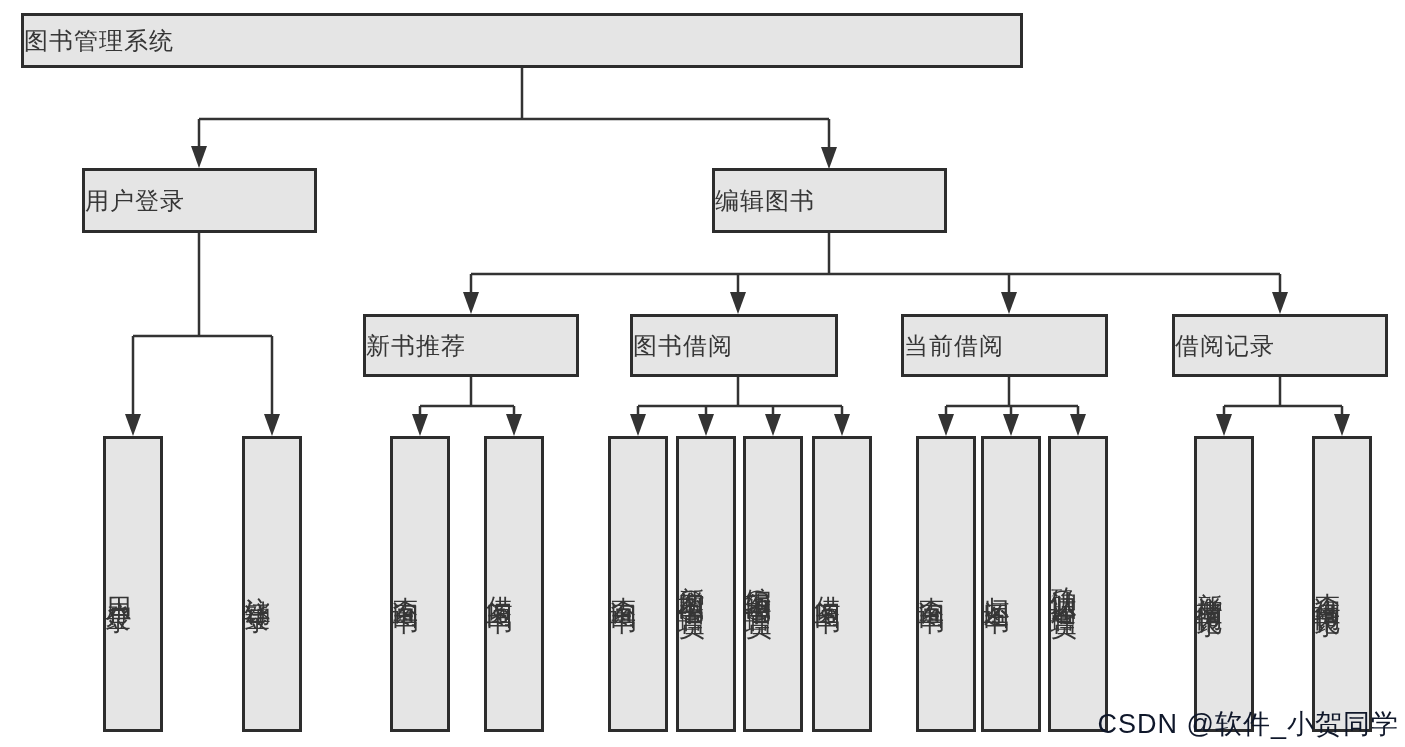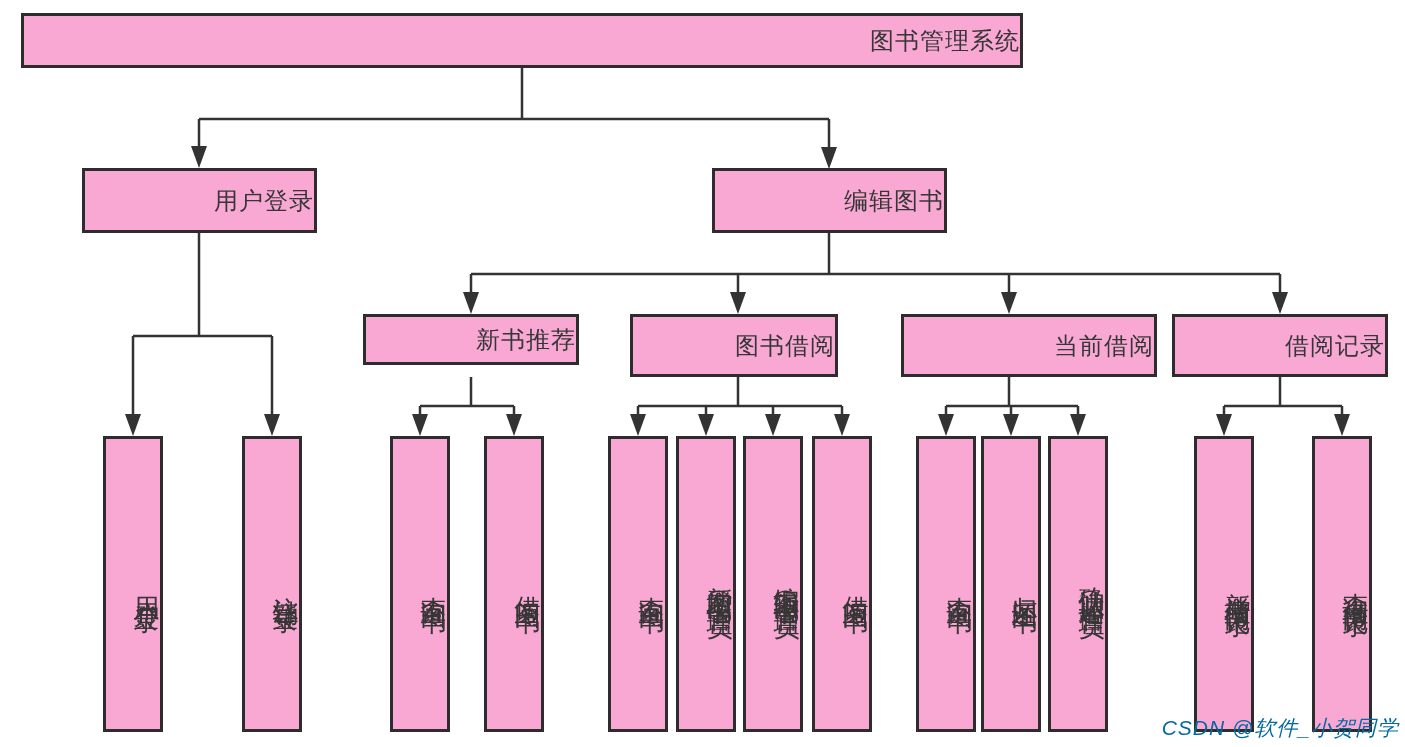--- a/index.html
+++ b/index.html
@@ -6,8 +6,8 @@
   body{width:1405px;height:747px;overflow:hidden;font-family:"Liberation Sans",sans-serif;color:#363636;}
   .stage{position:relative;width:1405px;height:747px;background:#ffffff;}
   .connectors{position:absolute;left:0;top:0;pointer-events:none;}
-  .box{position:absolute;box-sizing:border-box;border:3px solid #2d2d2d;background:#f9a8d4;
-       display:flex;align-items:center;justify-content:flex-end;text-align:center;}
+  .box{position:absolute;box-sizing:border-box;border:3px solid #2d2d2d;background:#e5e5e5;
+       display:flex;align-items:center;justify-content:flex-start;text-align:center;}
   .hlabel{font-size:24px;letter-spacing:1px;color:#363636;white-space:nowrap;}
   .vlabel{writing-mode:vertical-rl;text-orientation:mixed;font-size:26px;letter-spacing:4px;color:#363636;line-height:1;}
   .watermark{position:absolute;right:6px;bottom:5px;font-size:21px;color:#0369a1;letter-spacing:1px;white-space:nowrap;font-style:italic;}

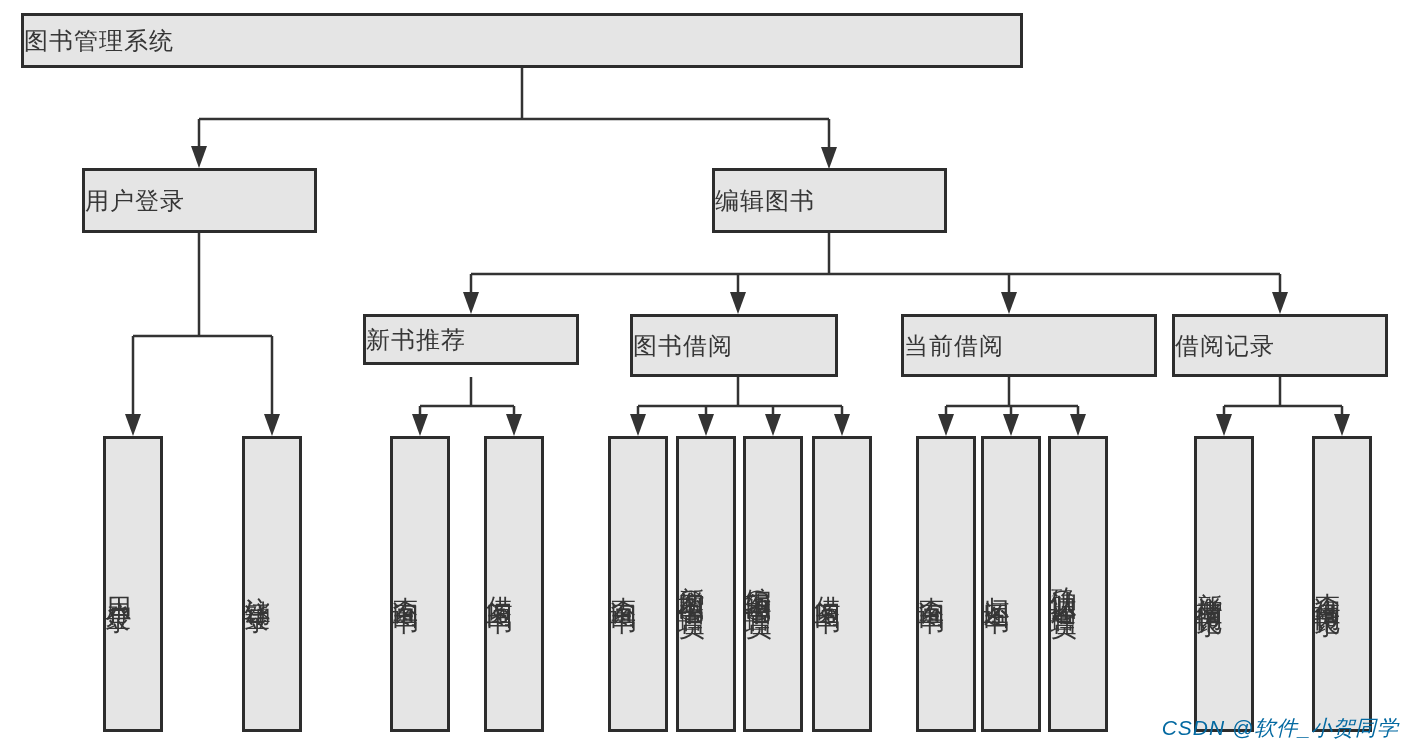--- a/index.html
+++ b/index.html
@@ -94,7 +94,7 @@
     <span class="hlabel">编辑图书</span>
   </div>
 
-  <div class="box" style="left:363px;top:314px;width:216px;height:51px;">
+  <div class="box" style="left:363px;top:314px;width:216px;height:63px;">
     <span class="hlabel">新书推荐</span>
   </div>
   <div class="box" style="left:630px;top:314px;width:208px;height:63px;">

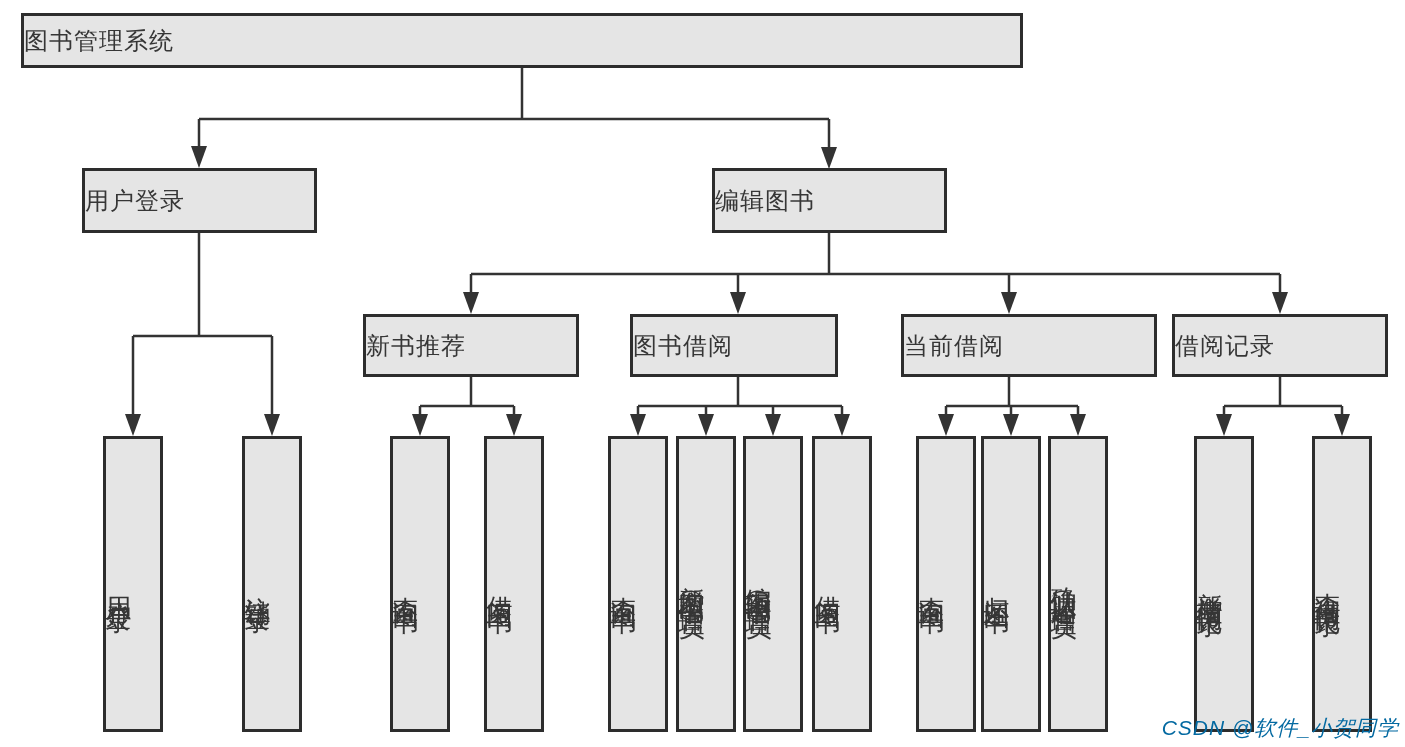--- a/index.html
+++ b/index.html
@@ -100,7 +100,7 @@
   <div class="box" style="left:630px;top:314px;width:208px;height:63px;">
     <span class="hlabel">图书借阅</span>
   </div>
-  <div class="box" style="left:901px;top:314px;width:256px;height:63px;">
+  <div class="box" style="left:901px;top:314px;width:207px;height:63px;">
     <span class="hlabel">当前借阅</span>
   </div>
   <div class="box" style="left:1172px;top:314px;width:216px;height:63px;">

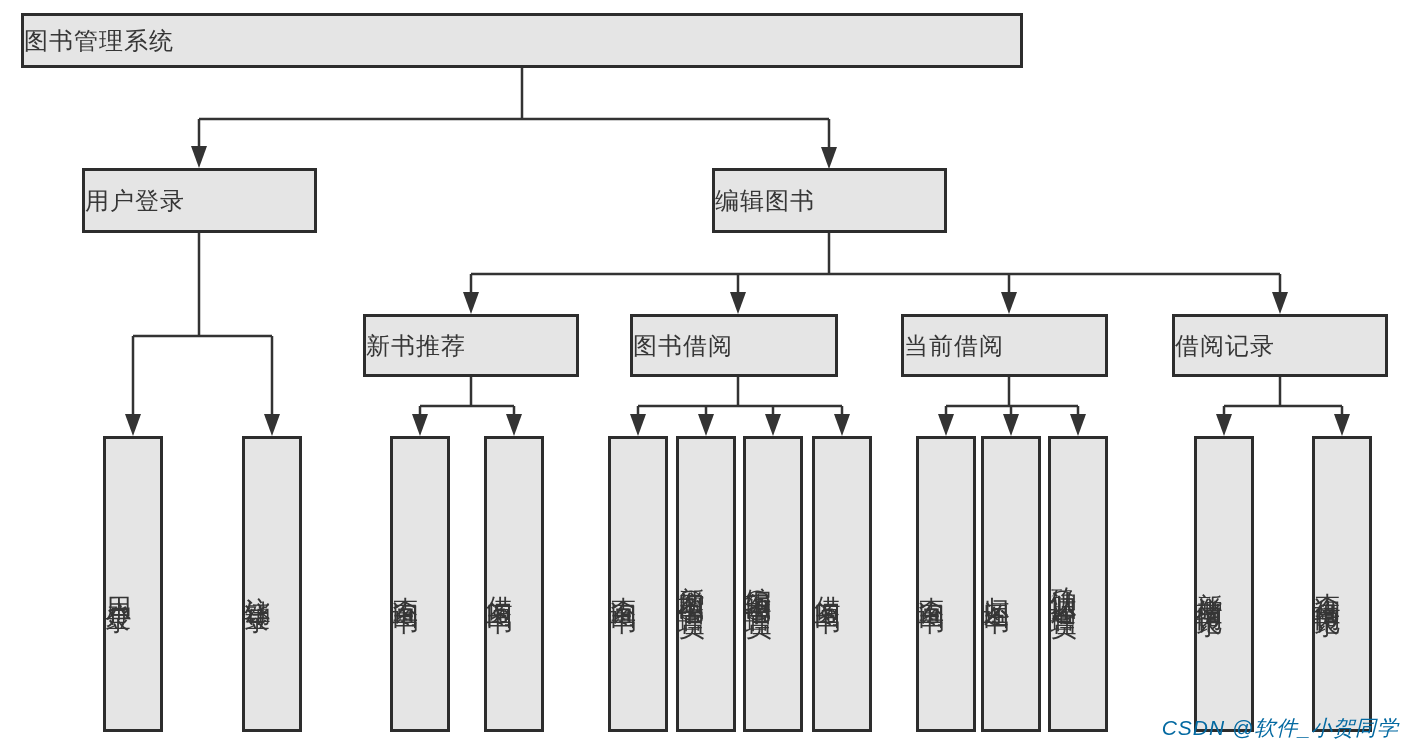--- a/index.html
+++ b/index.html
@@ -10,7 +10,7 @@
        display:flex;align-items:center;justify-content:flex-start;text-align:center;}
   .hlabel{font-size:24px;letter-spacing:1px;color:#363636;white-space:nowrap;}
   .vlabel{writing-mode:vertical-rl;text-orientation:mixed;font-size:26px;letter-spacing:4px;color:#363636;line-height:1;}
-  .watermark{position:absolute;right:6px;bottom:5px;font-size:21px;color:#0369a1;letter-spacing:1px;white-space:nowrap;font-style:italic;}
+  .watermark{position:absolute;right:6px;bottom:5px;font-size:27px;color:#0f172a;letter-spacing:1px;white-space:nowrap;}
 </style>
 </head>
 <body>

